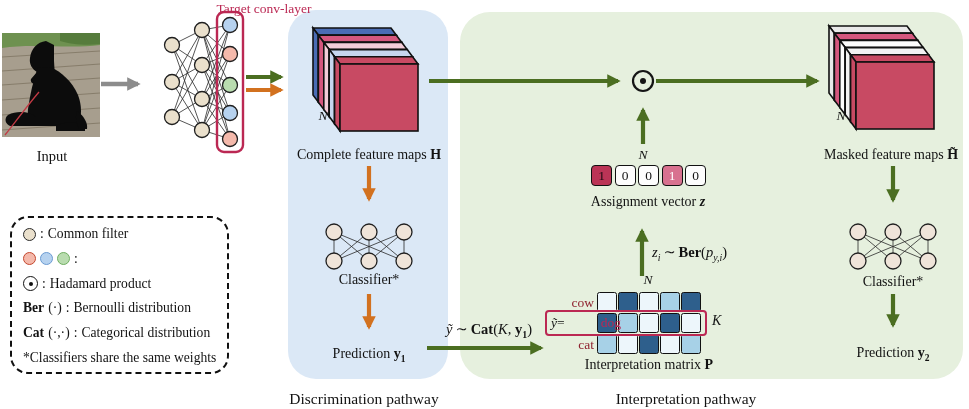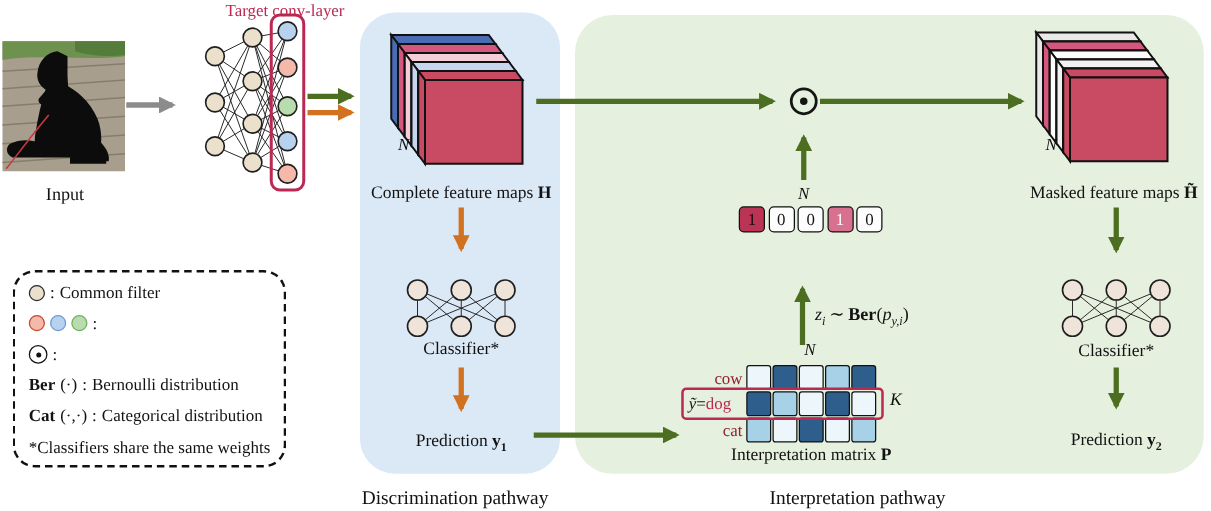--- a/index.html
+++ b/index.html
@@ -13,7 +13,7 @@
   .lbl.left{transform:none;}
   .small{font-size:13.5px;}
   .big{font-size:15.5px;}
-  .accent{color:var(--accent);}
+  .accent{color:var(--accent);margin-left:36px;}
   .maroon{color:var(--maroon);}
   .mathit{font-style:italic;}
   .sim{margin:0 3px;}

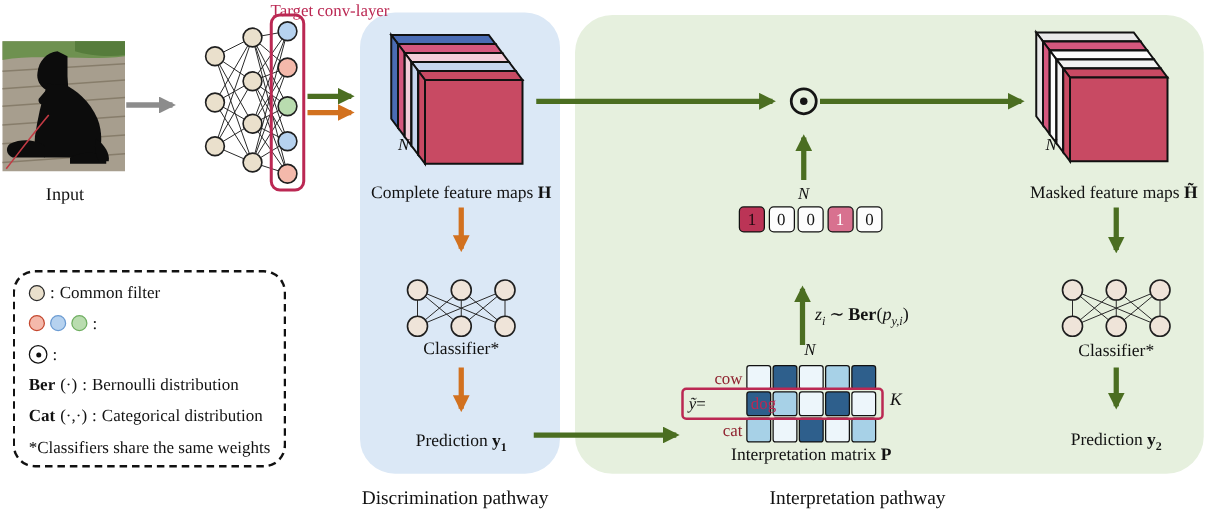--- a/index.html
+++ b/index.html
@@ -252,6 +252,7 @@
       <div class="vcell v-rose">1</div>
       <div class="vcell v-plain">0</div>
     </div>
+  <div class="lbl" style="left:648px;top:194px;"><span>Assignment vector </span><b><i>z</i></b></div>
 
   <div class="lbl mathit small" style="left:648px;top:272px;">N</div>
   <div id="matrix">

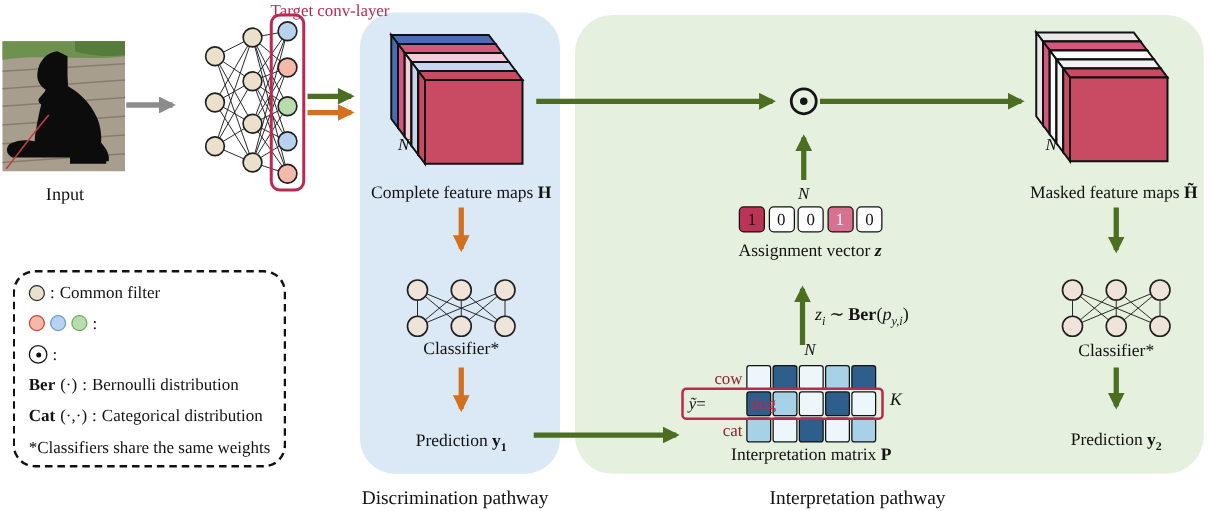--- a/index.html
+++ b/index.html
@@ -304,6 +304,7 @@
           <span class="lg-dot"></span>
         </span>
       <span> : </span>
+        <span>Hadamard product</span>
     </div>
     <div class="lg-row">
       <b>Ber</b>

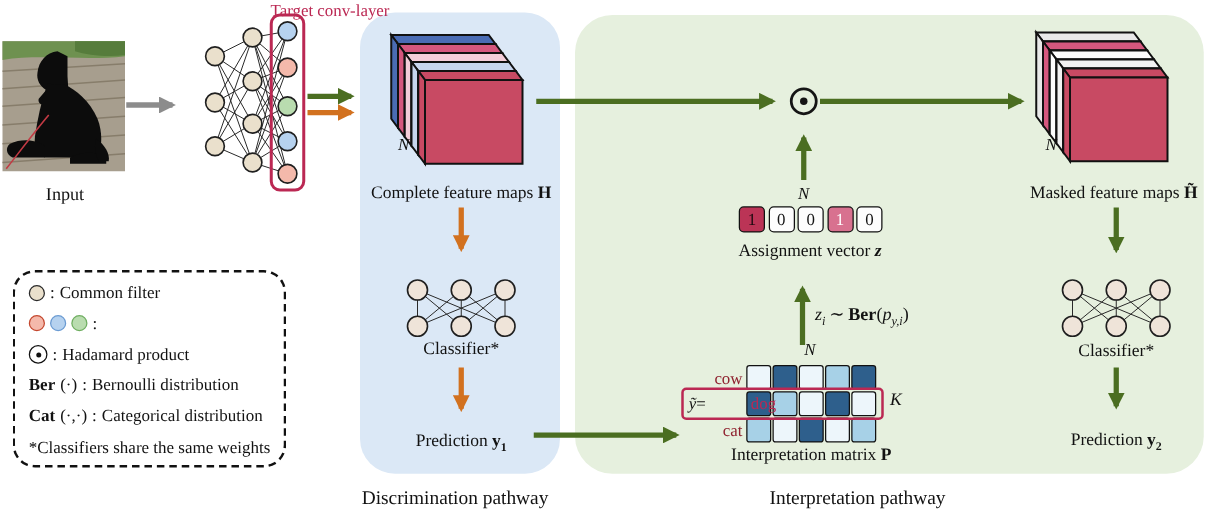--- a/index.html
+++ b/index.html
@@ -241,6 +241,7 @@
   <div class="lbl big" style="left:364px;top:390px;">Discrimination pathway</div>
   <div class="lbl big" style="left:686px;top:390px;">Interpretation pathway</div>
 
+  <div class="lbl" style="left:489px;top:321px;font-size:14.5px;"><i>ỹ</i><span class="sim">∼</span><b>Cat</b><span>(</span><i>K</i><span>, </span><b>y</b><sub><b>1</b></sub><span>)</span></div>
 
   <div class="lbl left" style="left:652px;top:244px;font-size:14.5px;"><i>z</i><sub><i>i</i></sub><span class="sim">∼</span><b>Ber</b><span>(</span><i>p</i><sub><i>y,i</i></sub><span>)</span></div>
 

